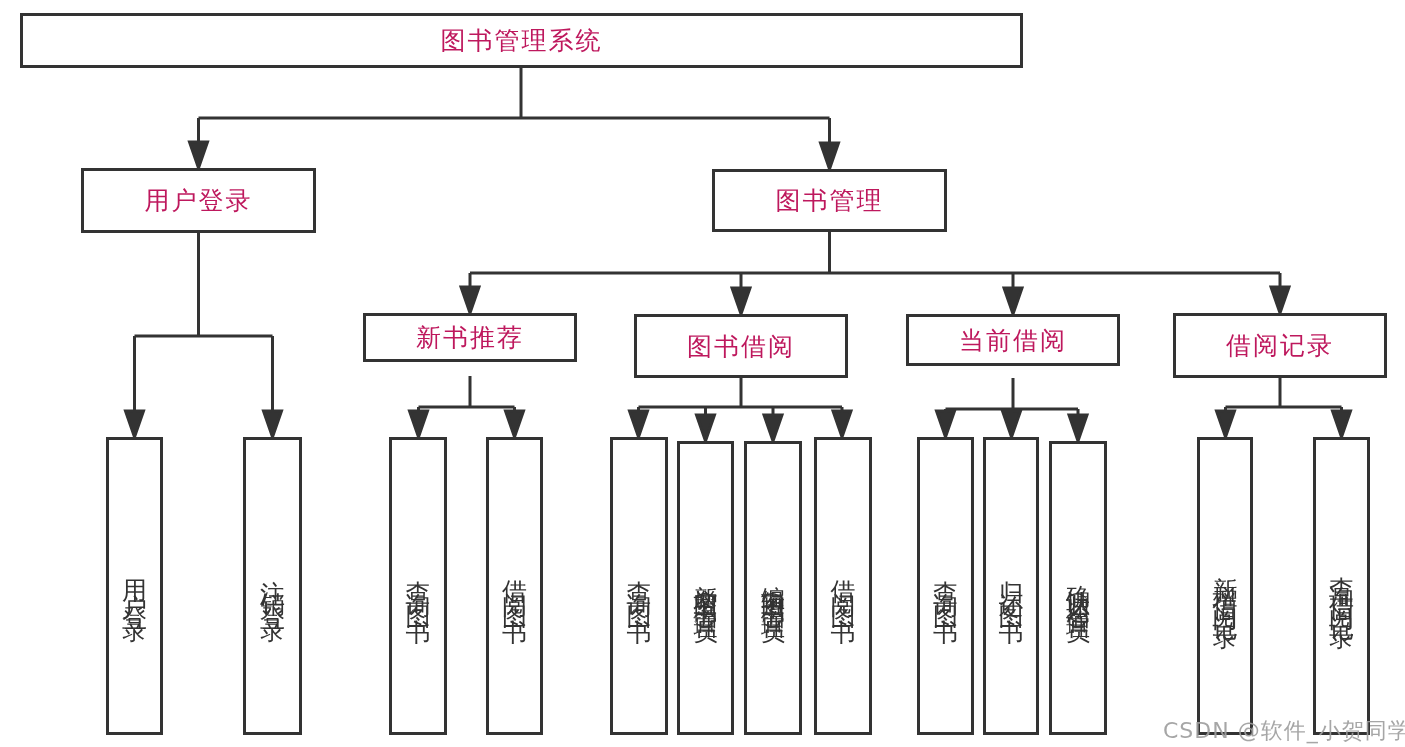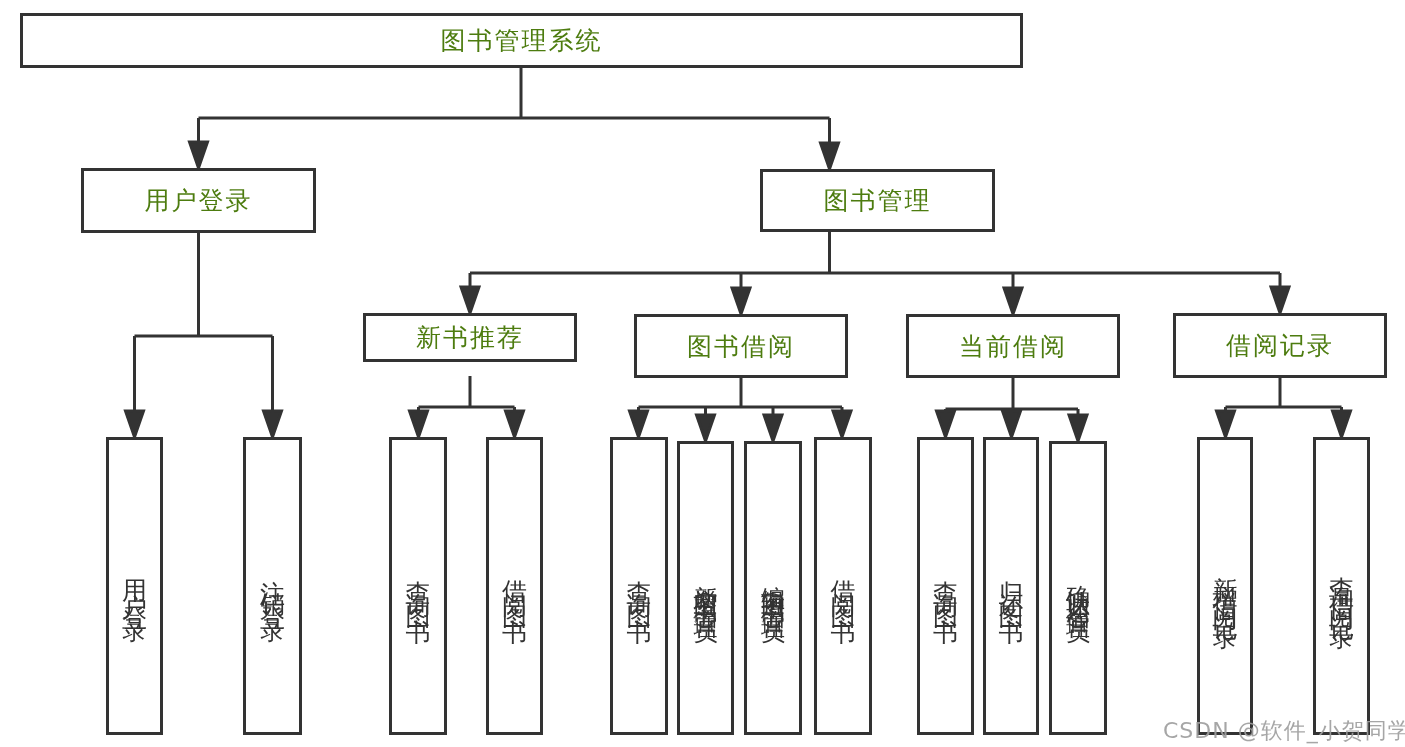--- a/index.html
+++ b/index.html
@@ -32,7 +32,7 @@
     justify-content: center;
     font-size: 25px;
     letter-spacing: 2px;
-    color: #4d7c0f;
+    color: #be185d;
   }
   .leaf {
     position: absolute;

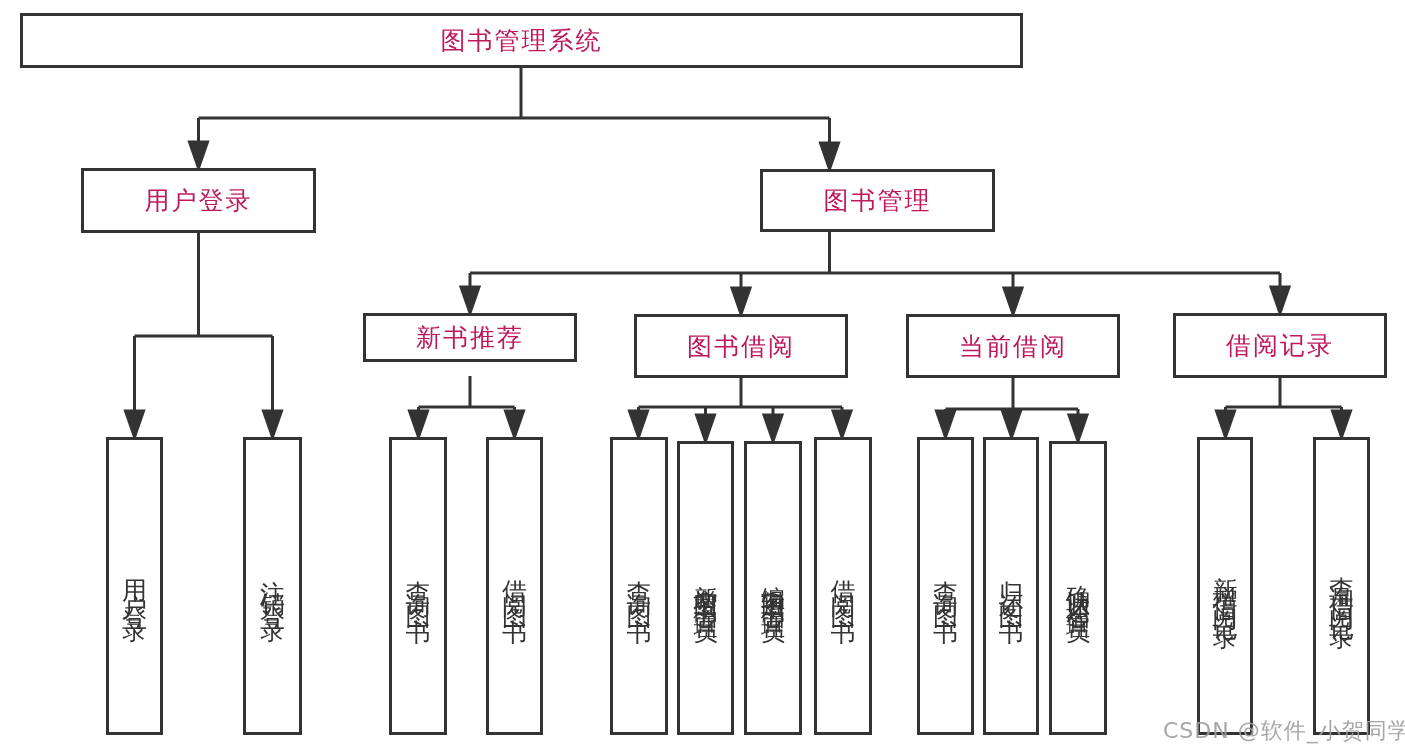--- a/index.html
+++ b/index.html
@@ -120,7 +120,7 @@
   <div class="box" style="left:81px; top:168px; width:235px; height:65px;">
     <span>用户登录</span>
   </div>
-  <div class="box" style="left:712px; top:169px; width:235px; height:63px;margin-left:48px;">
+  <div class="box" style="left:712px; top:169px; width:235px; height:63px;">
     <span>图书管理</span>
   </div>
 

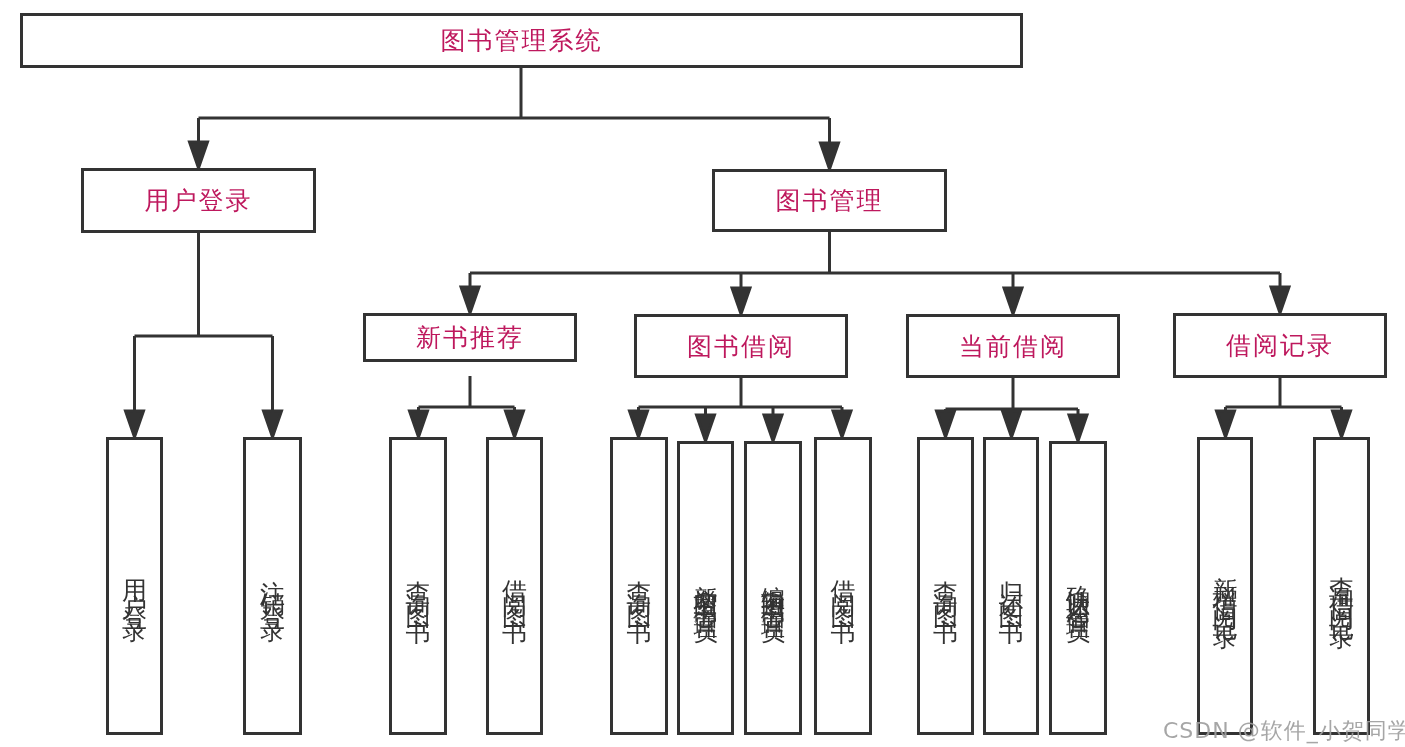--- a/index.html
+++ b/index.html
@@ -130,7 +130,7 @@
   <div class="box" style="left:634px; top:314px; width:214px; height:64px;text-align:center;">
     <span>图书借阅</span>
   </div>
-  <div class="box" style="left:906px; top:314px; width:214px; height:64px;text-align:center;">
+  <div class="box" style="left:906px; top:314px; width:214px; height:52px;text-align:center;">
     <span>当前借阅</span>
   </div>
   <div class="box" style="left:1173px; top:313px; width:214px; height:65px;">

